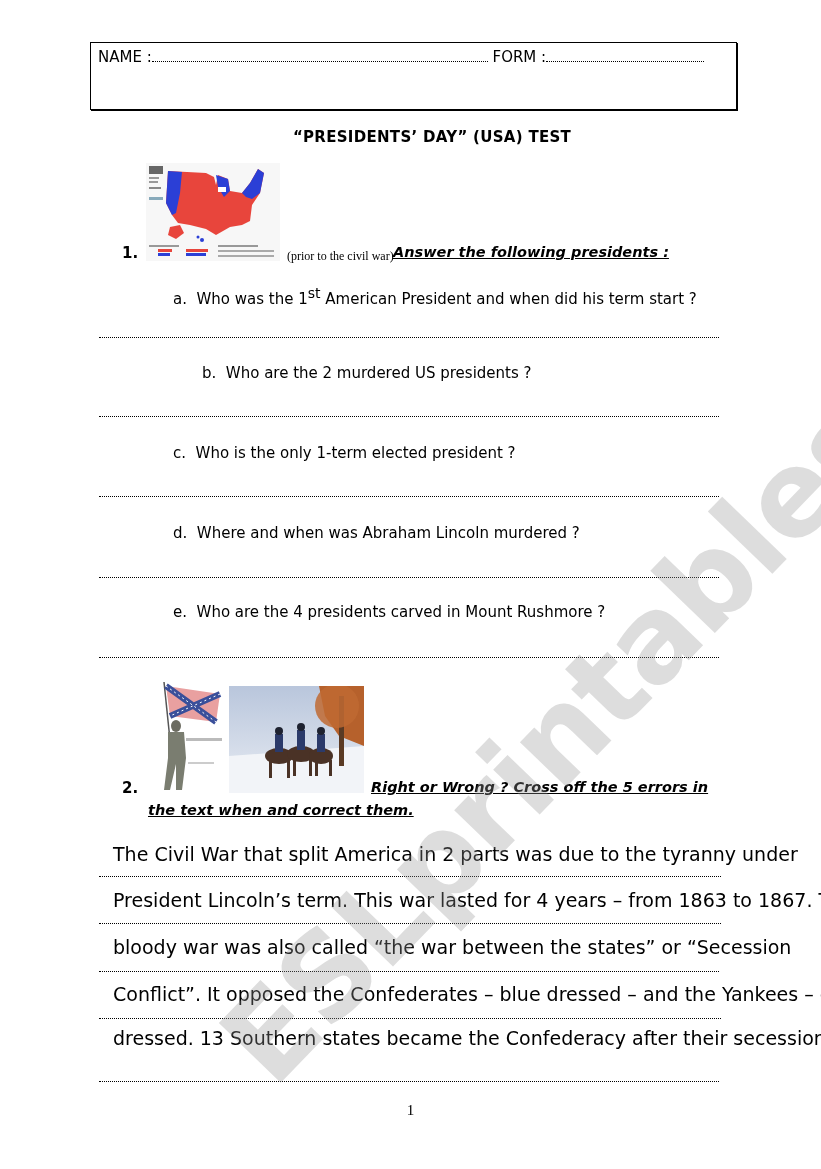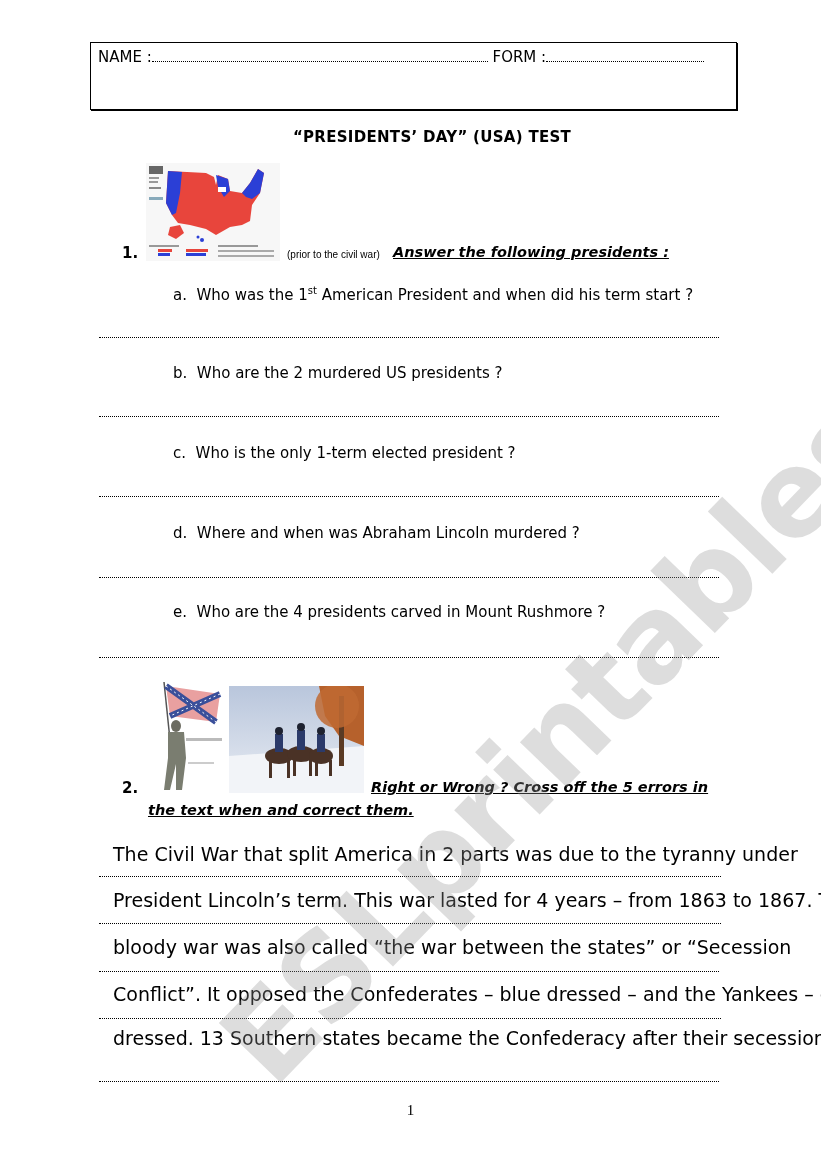--- a/index.html
+++ b/index.html
@@ -14,7 +14,7 @@
   .title span { letter-spacing:0.3px;margin-left:43px; }
   .num { font-weight:bold; font-size:15px; }
   .instr { font-weight:bold; font-style:italic; font-size:14.5px; text-decoration:underline; white-space:nowrap; }
-  .small-serif { font-family:Liberation Sans, sans-serif; font-size:10px; white-space:nowrap; }
+  .small-serif { font-family:Liberation Serif, serif; font-size:12px; white-space:nowrap; }
   .q { left:173px; font-size:15px; white-space:nowrap; }
   .q sup { font-size:10px; }
   .ans-line { left:99px; width:620px; border-bottom:1.5px dotted #000; height:1px; }

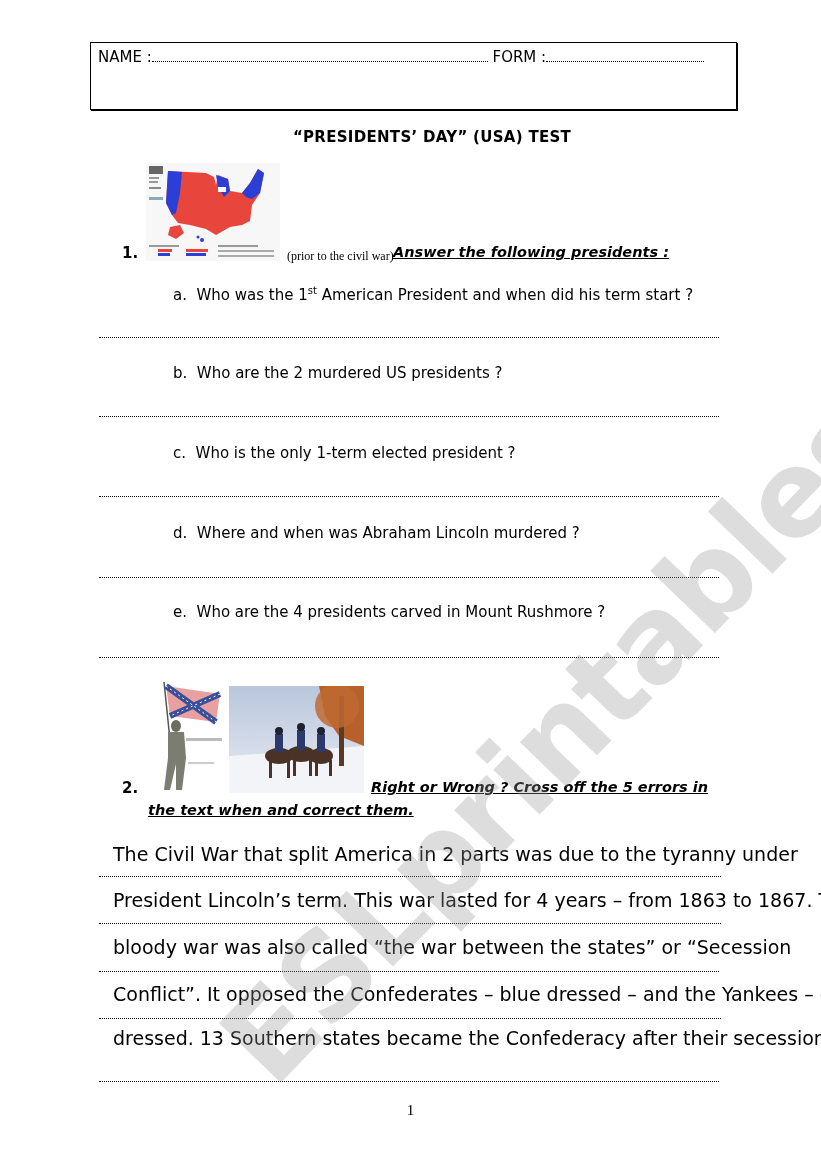--- a/index.html
+++ b/index.html
@@ -16,7 +16,7 @@
   .instr { font-weight:bold; font-style:italic; font-size:14.5px; text-decoration:underline; white-space:nowrap; }
   .small-serif { font-family:Liberation Serif, serif; font-size:12px; white-space:nowrap; }
   .q { left:173px; font-size:15px; white-space:nowrap; }
-  .q sup { font-size:10px; }
+  .q sup { font-size:14px; }
   .ans-line { left:99px; width:620px; border-bottom:1.5px dotted #000; height:1px; }
   .para-line { left:113px; width:630px; font-size:19px; white-space:nowrap; }
   .justify { text-align:justify; text-align-last:justify; }

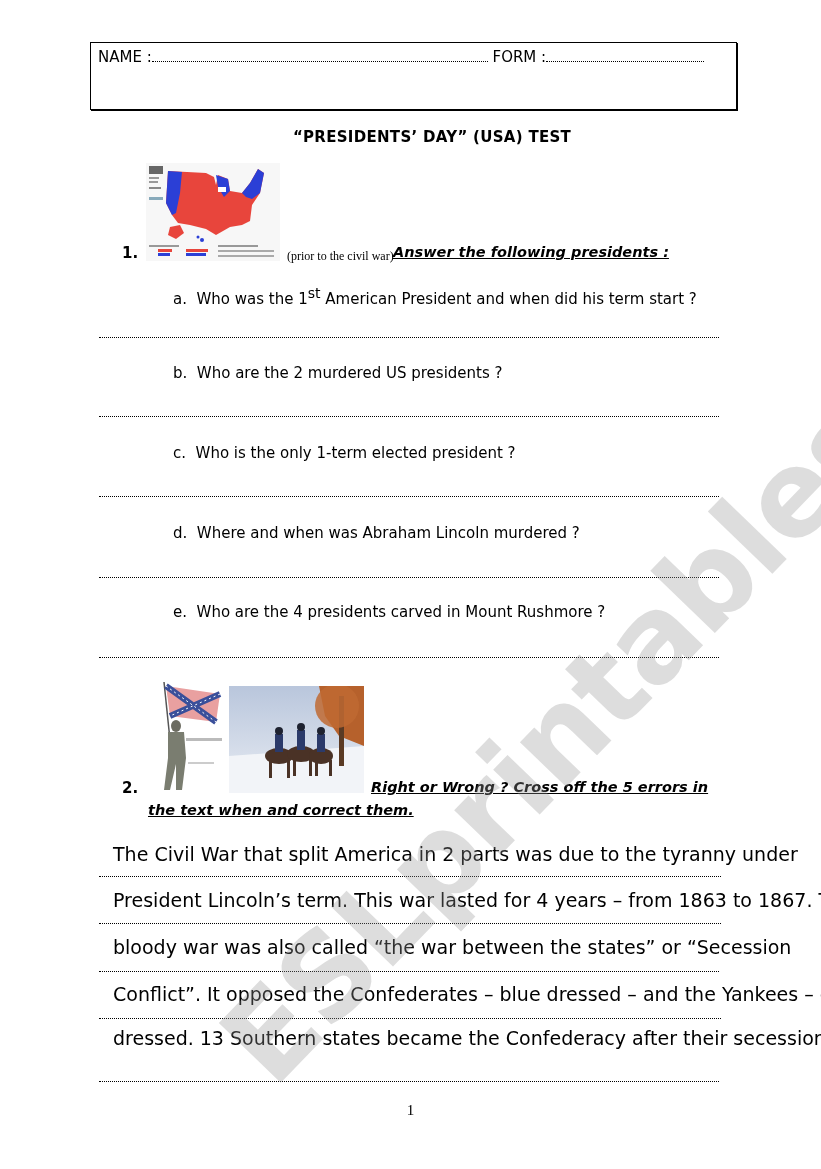--- a/index.html
+++ b/index.html
@@ -73,7 +73,7 @@
 </div>
 <div class="abs ans-line" style="top:336px;"></div>
 
-<div class="abs q" style="top:364px;">
+<div class="abs q" style="top:364px;margin-left:29px;">
   <span>b.</span>&nbsp;&nbsp;<span>Who are the 2 murdered US presidents ?</span>
 </div>
 <div class="abs ans-line" style="top:415px;"></div>

